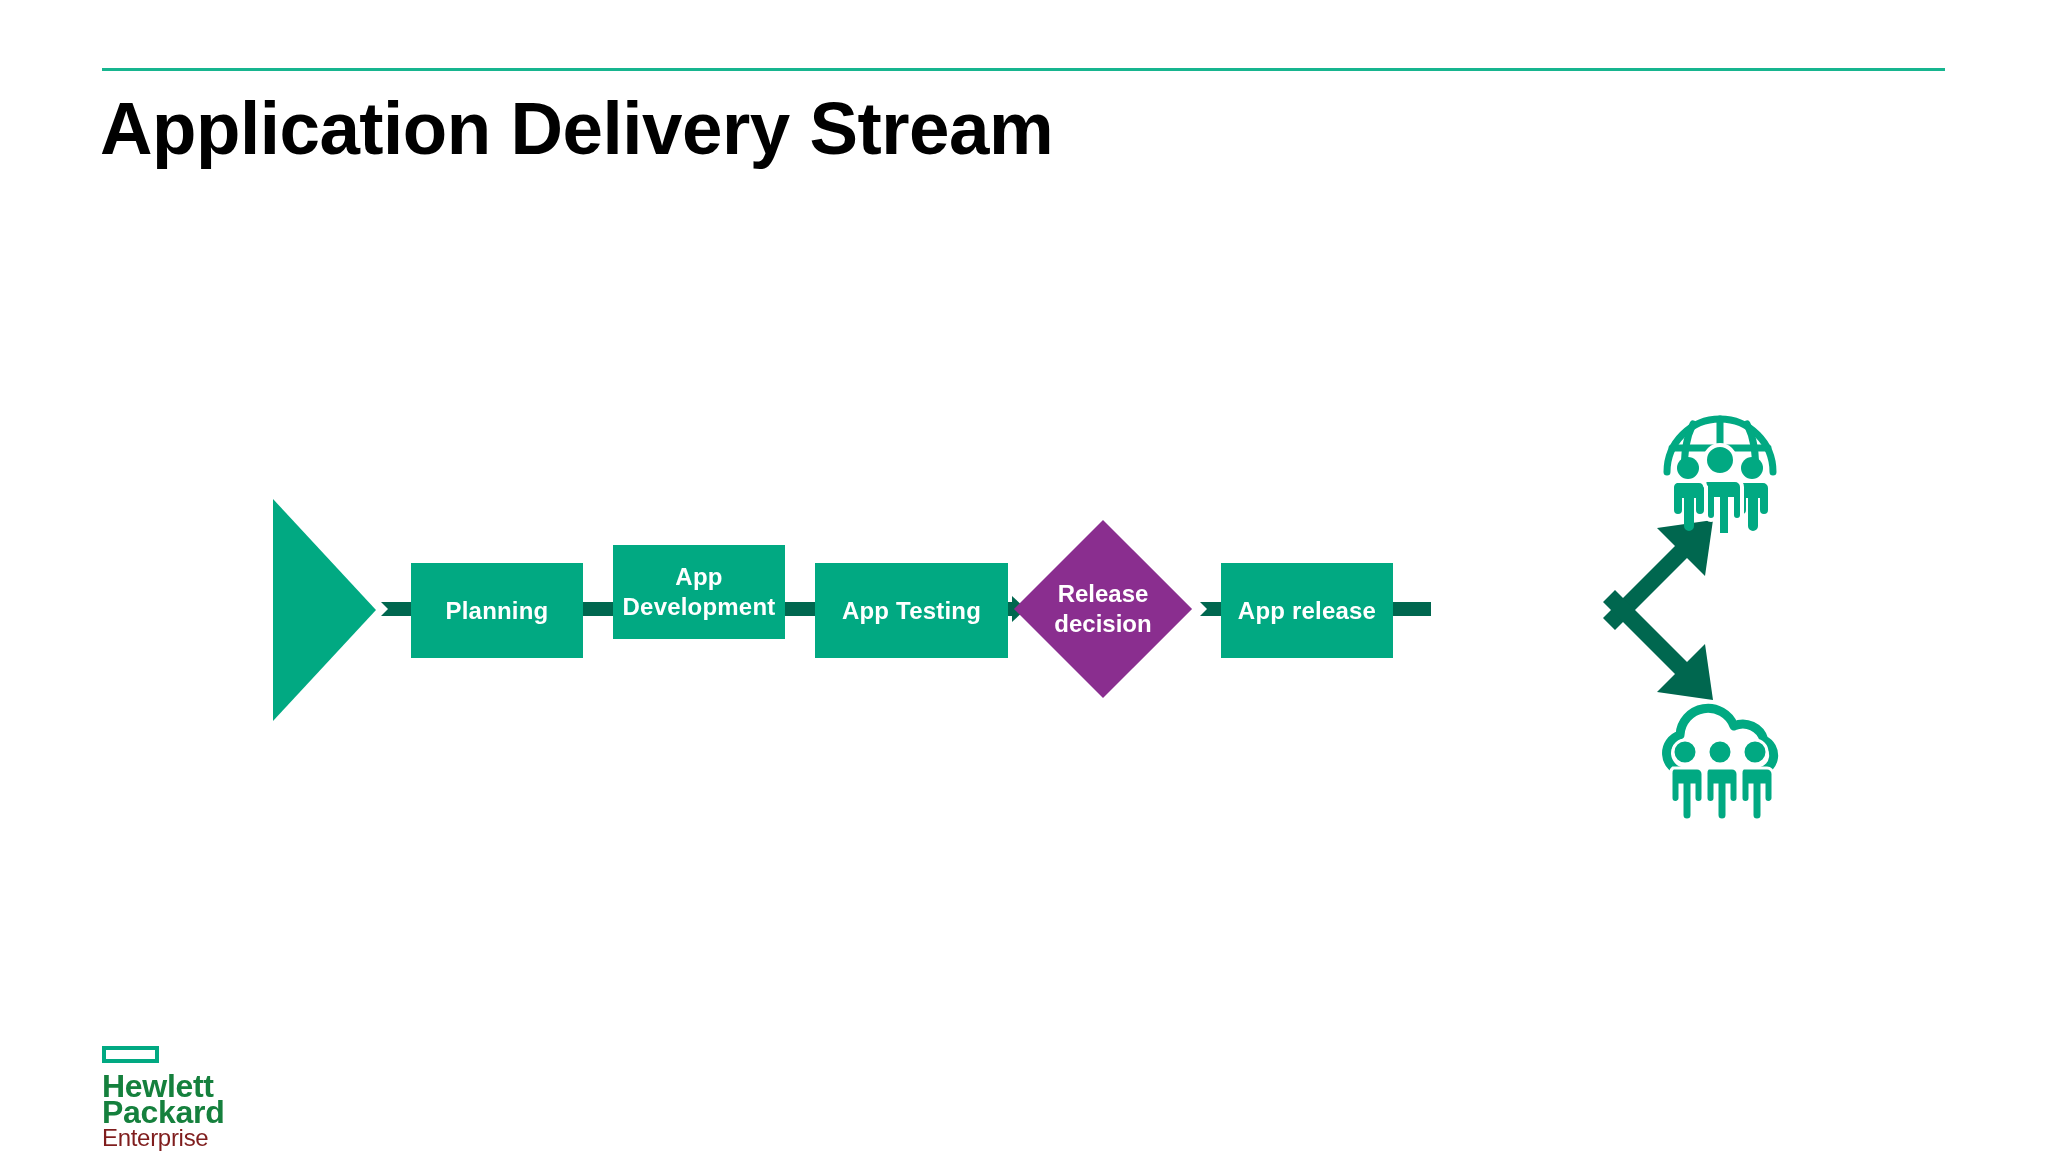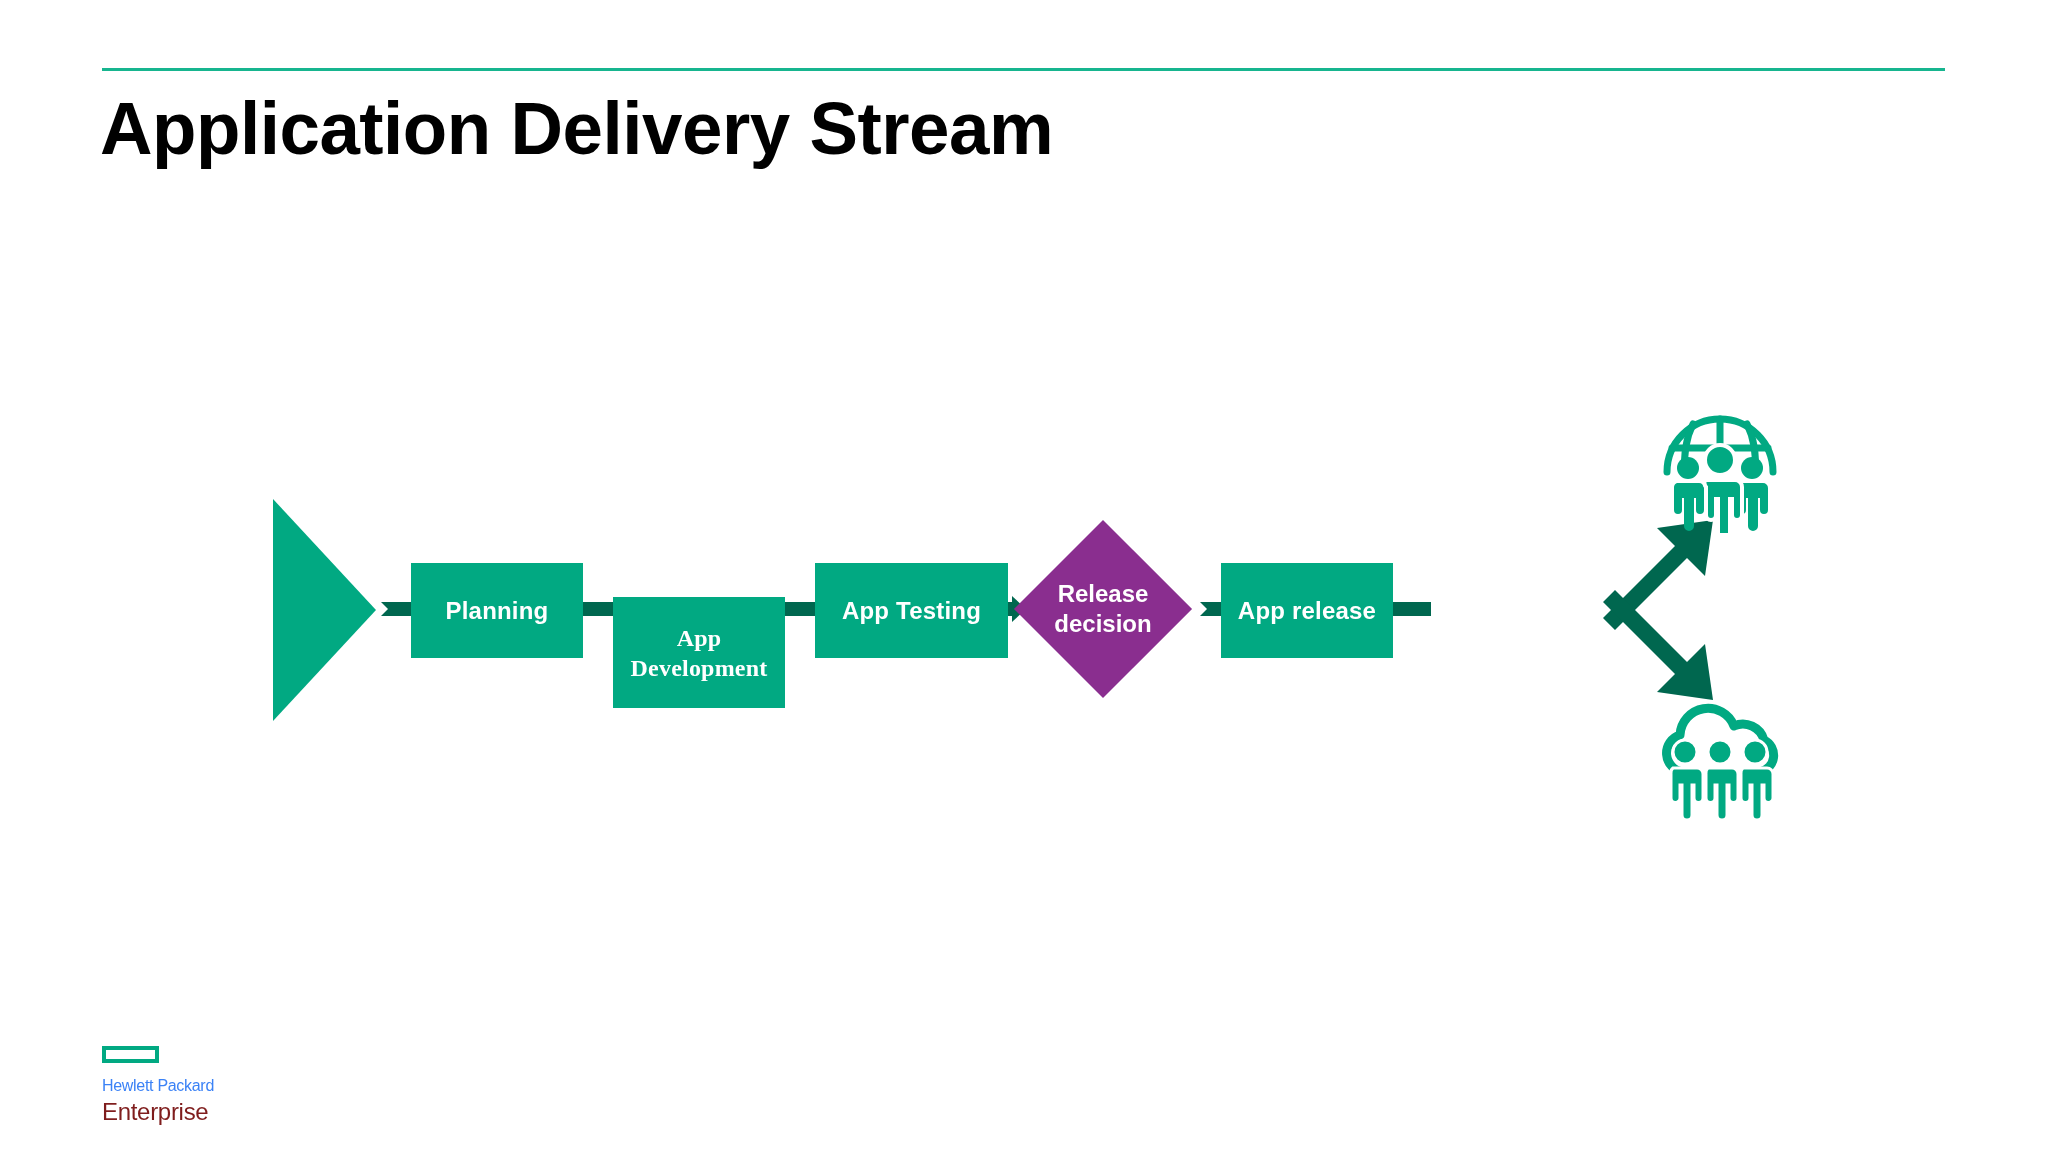--- a/index.html
+++ b/index.html
@@ -241,7 +241,7 @@
 
     <div class="connector" style="left:583px; top:602px; width:30px;"></div>
 
-    <div class="node-box" style="left:613px; top:597px; width:172px; height:111px;font-family:Liberation Serif, serif;">
+    <div class="node-box" style="left:613px; top:545px; width:172px; height:94px;">
       <span>
         <span>App</span><br>
         <span>Development</span>

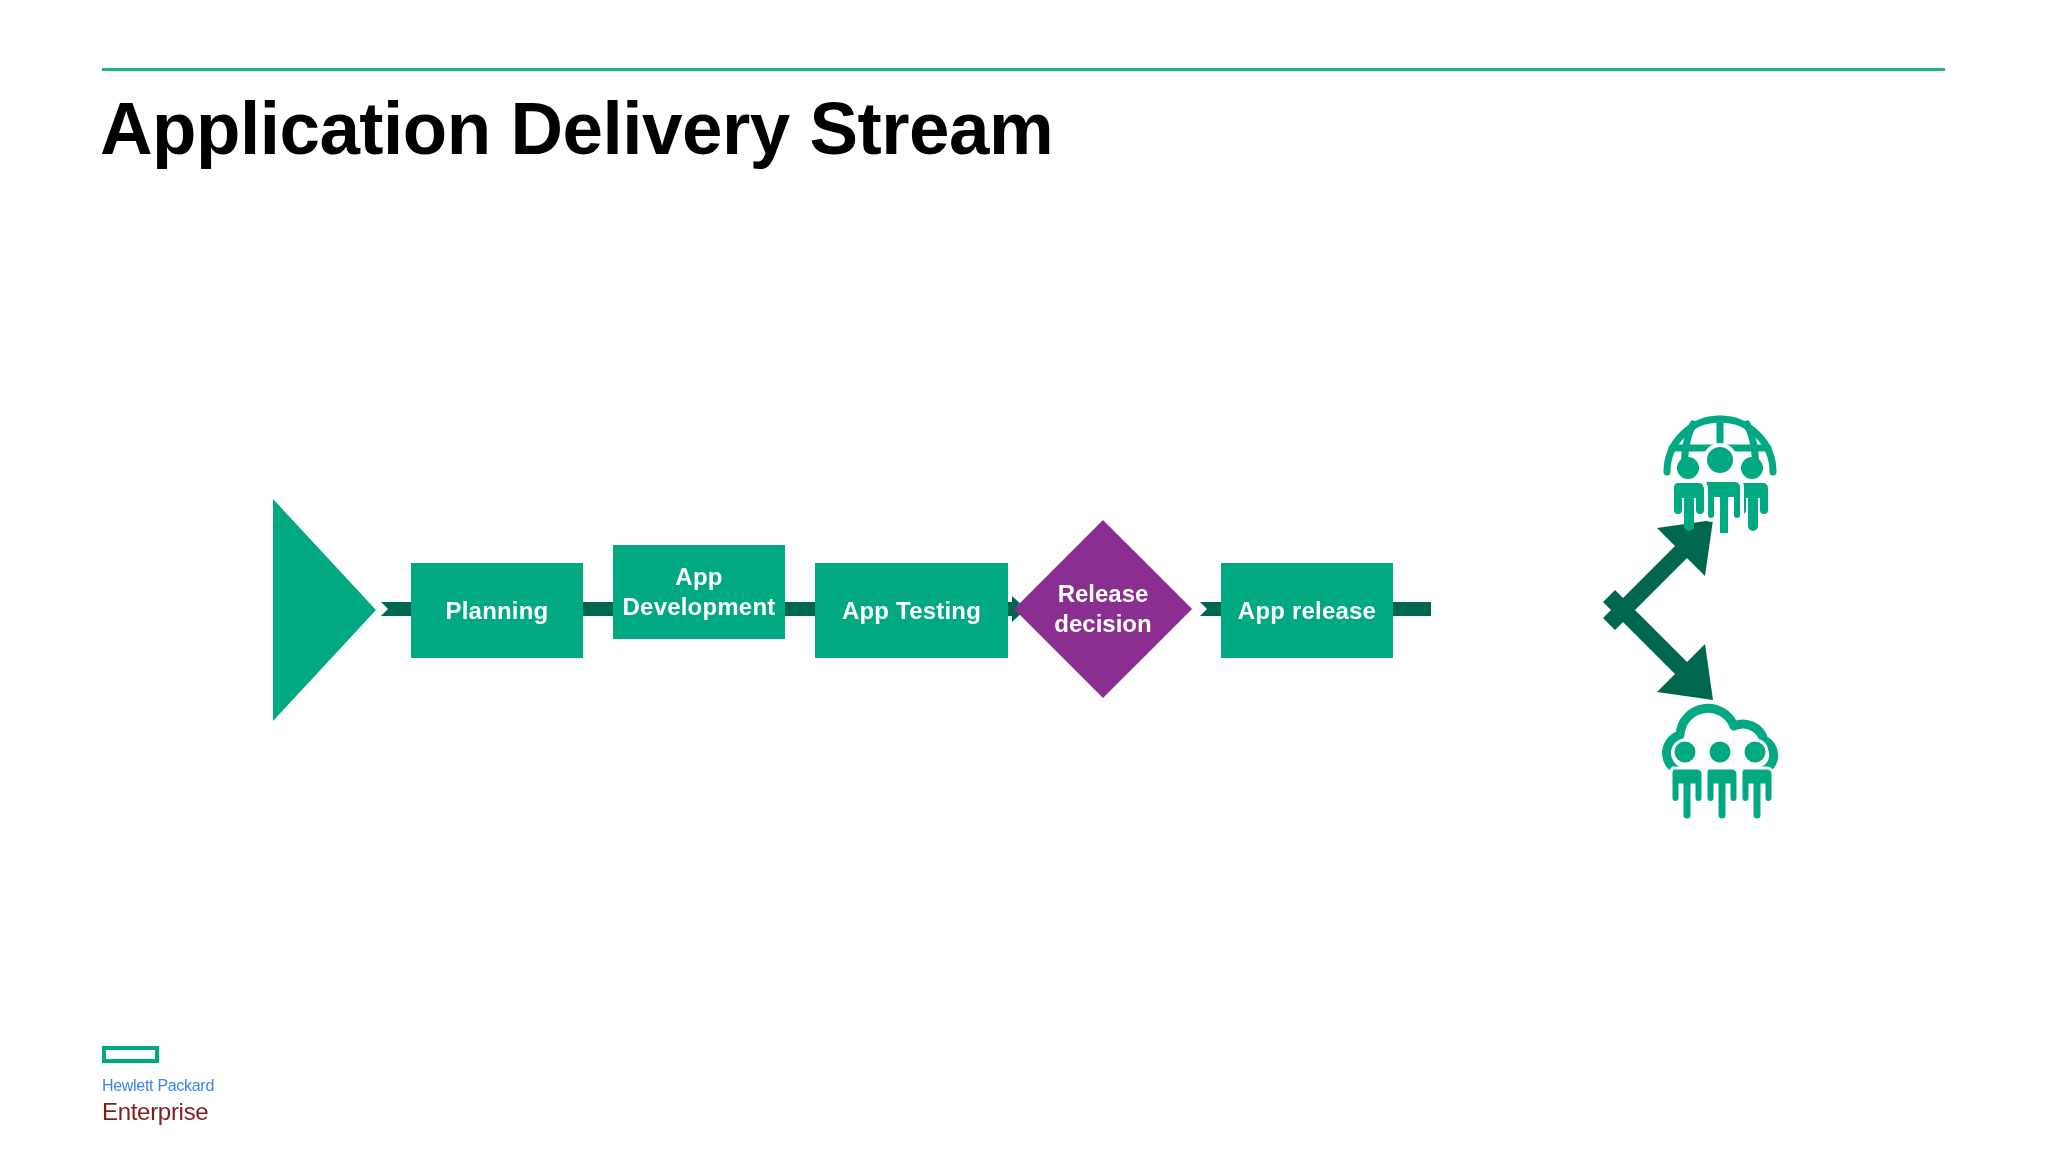--- a/index.html
+++ b/index.html
@@ -200,9 +200,9 @@
     margin-bottom: 10px;
   }
   .hpe-logo .hpe-line1 {
-    font-size: 16px;
-    font-weight: 400;
-    color: #3b82f6;
+    font-size: 32px;
+    font-weight: 700;
+    color: #15803d;
     line-height: 26px;
     letter-spacing: -0.3px;
   }

